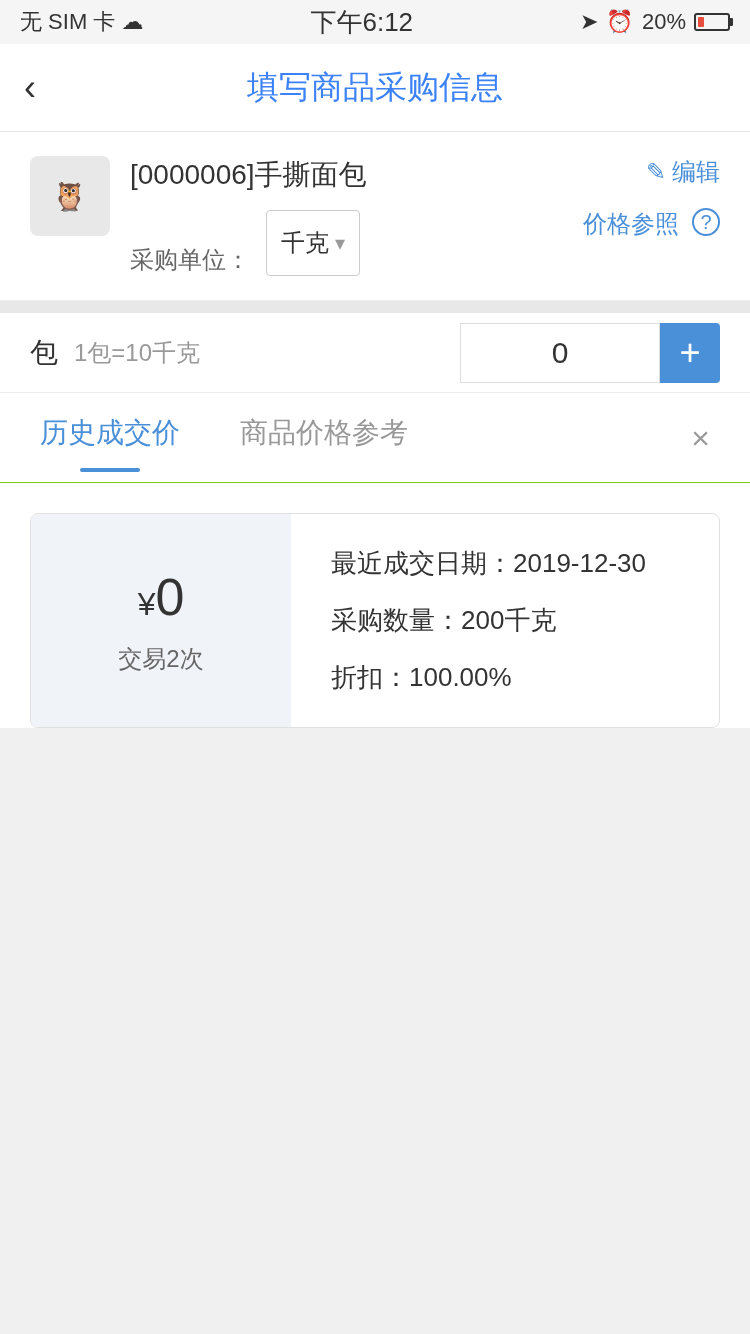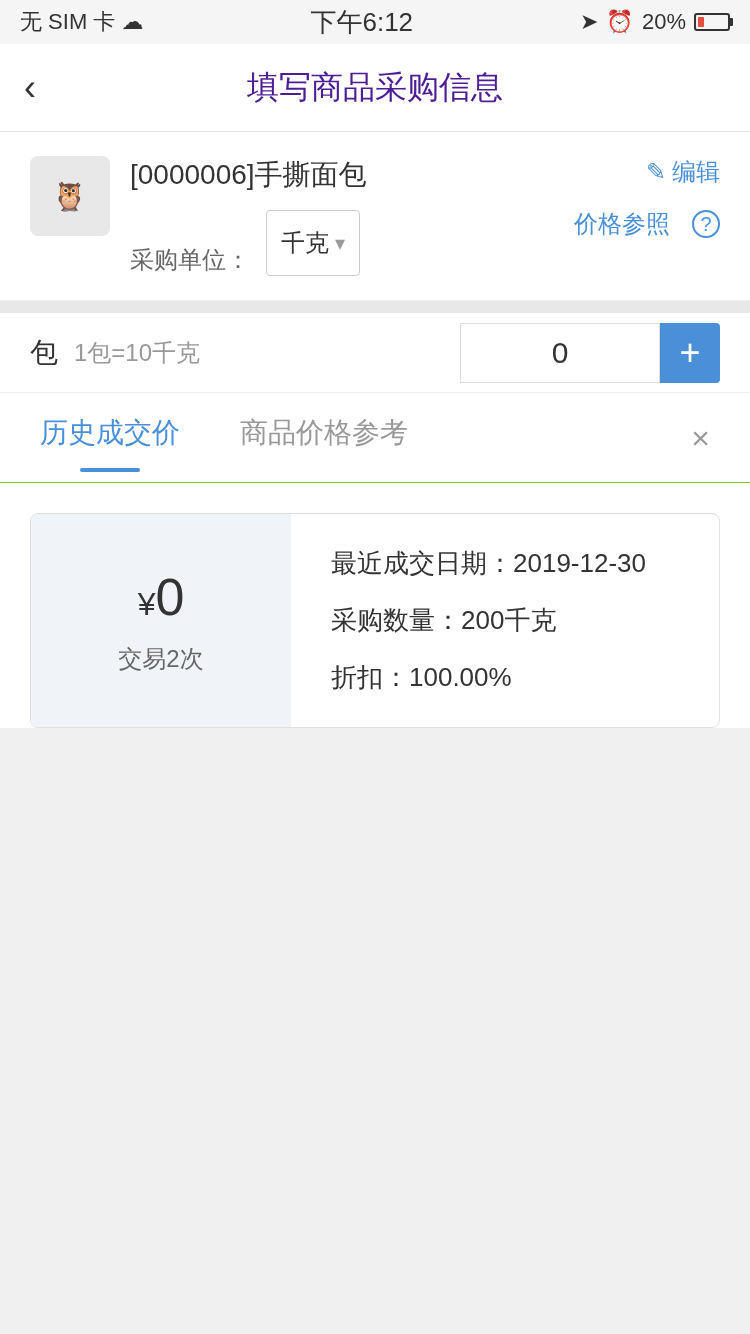--- a/index.html
+++ b/index.html
@@ -95,7 +95,7 @@
     .nav-title {
       font-size: 32px;
       font-weight: 500;
-      color: #4c1d95;
+      color: #3b82f6;
     }
 
     

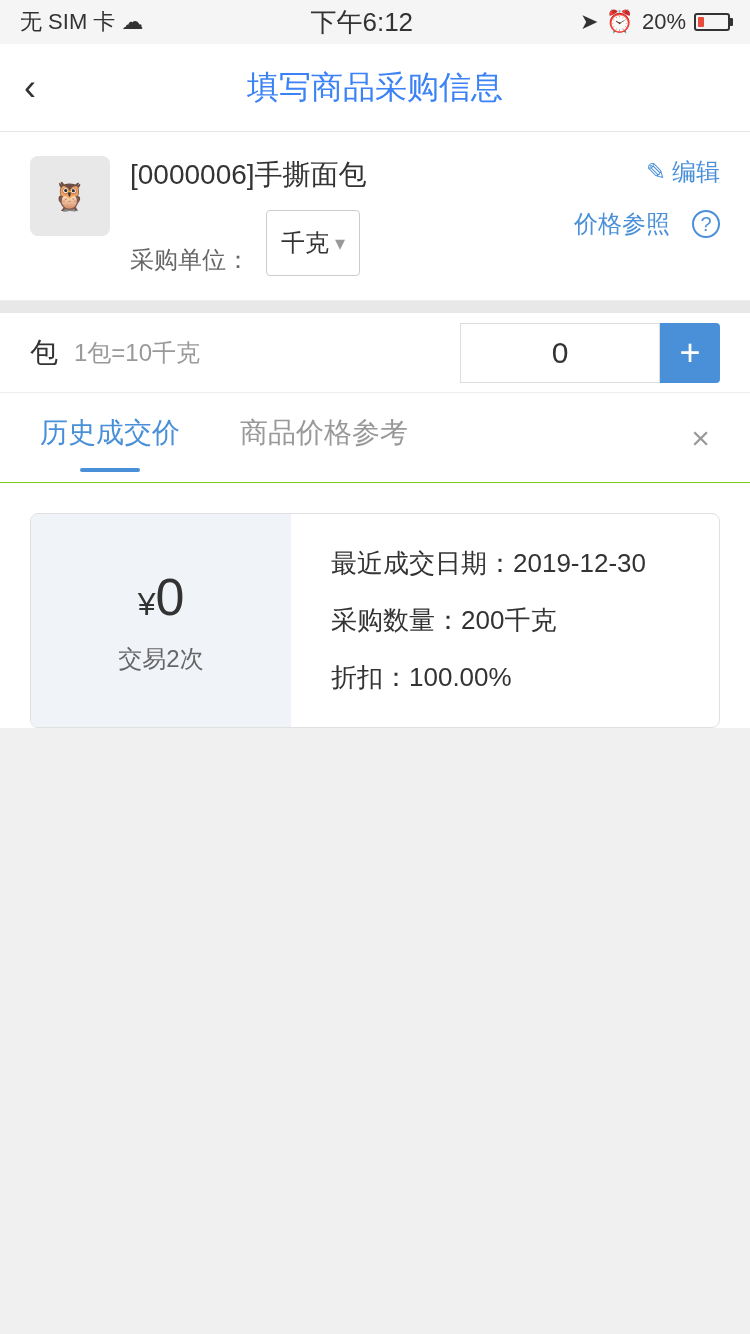--- a/index.html
+++ b/index.html
@@ -169,8 +169,7 @@
     }
     .price-ref-btn {
       display: flex;
-      align-items: center;
-      gap: 22px;
+      gap: 13px;
       font-size: 24px;
       color: #4a90d9;
       cursor: pointer;

